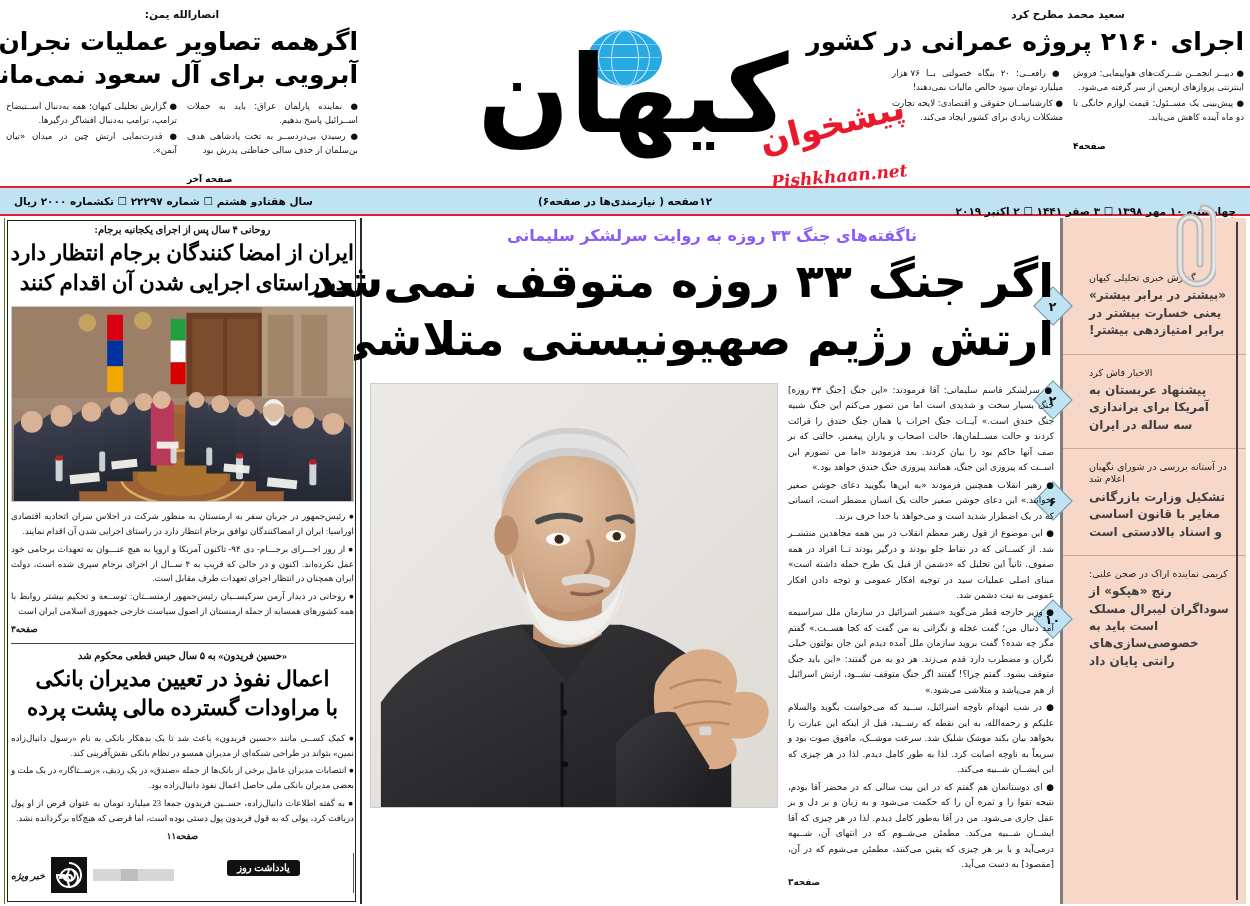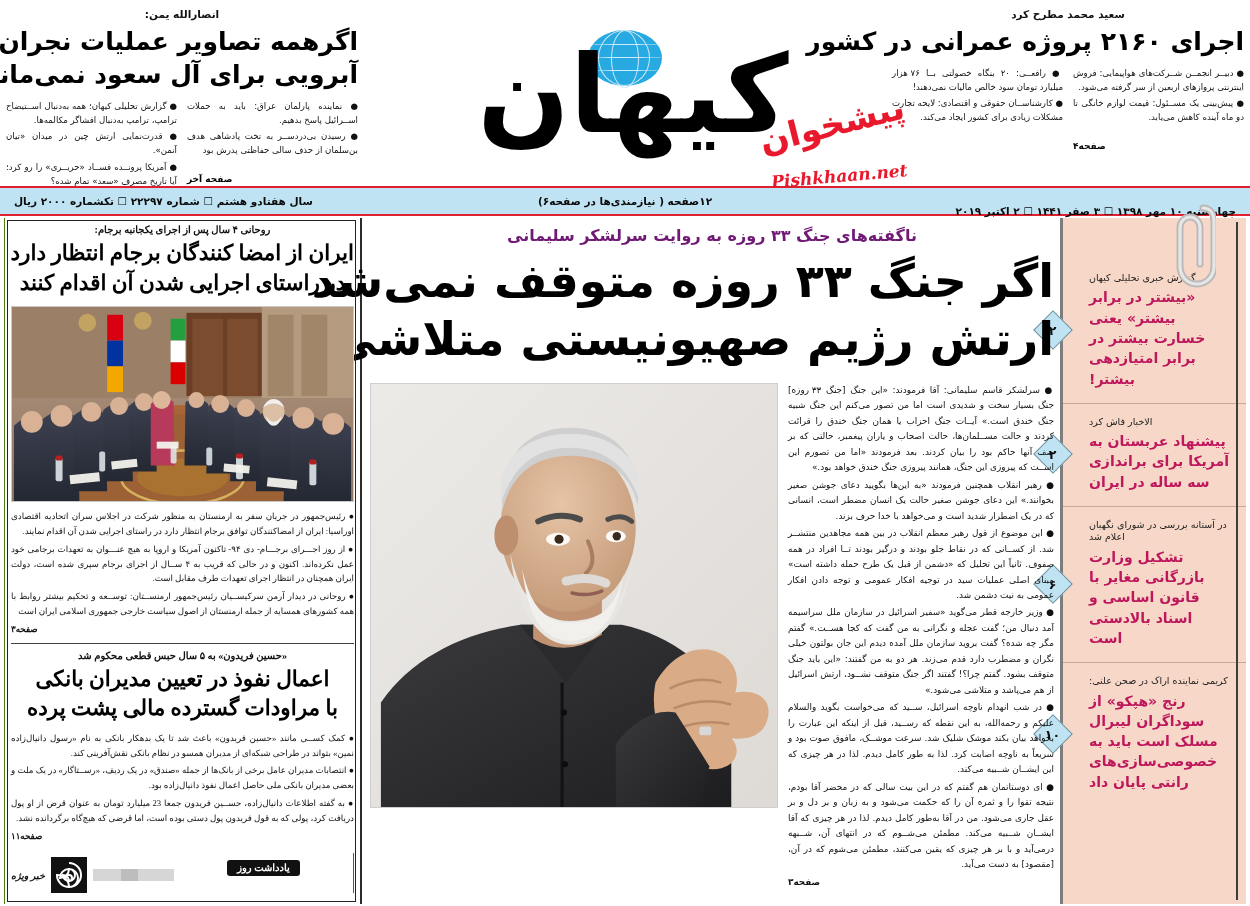--- a/index.html
+++ b/index.html
@@ -227,7 +227,7 @@
       </div>
       <div class="bullets">
         <div class="bcol">
-          <div class="bullet">● گزارش تحلیلی کیهان؛ همه به‌دنبال اســتیضاح ترامپ، ترامپ به‌دنبال افشاگر مکالمه‌ها.</div>
+          <div class="bullet">● گزارش تحلیلی کیهان؛ همه به‌دنبال اســتیضاح ترامپ، ترامپ به‌دنبال افشاگر درگیر‌ها.</div>
           <div class="bullet">● قدرت‌نمایی ارتش چین در میدان «تیان آنمن».</div>
           <div class="bullet">● آمریکا پرونــده فســاد «حریــری» را رو کرد؛ آیا تاریخ مصرف «سعد» تمام شده؟</div>
         </div>

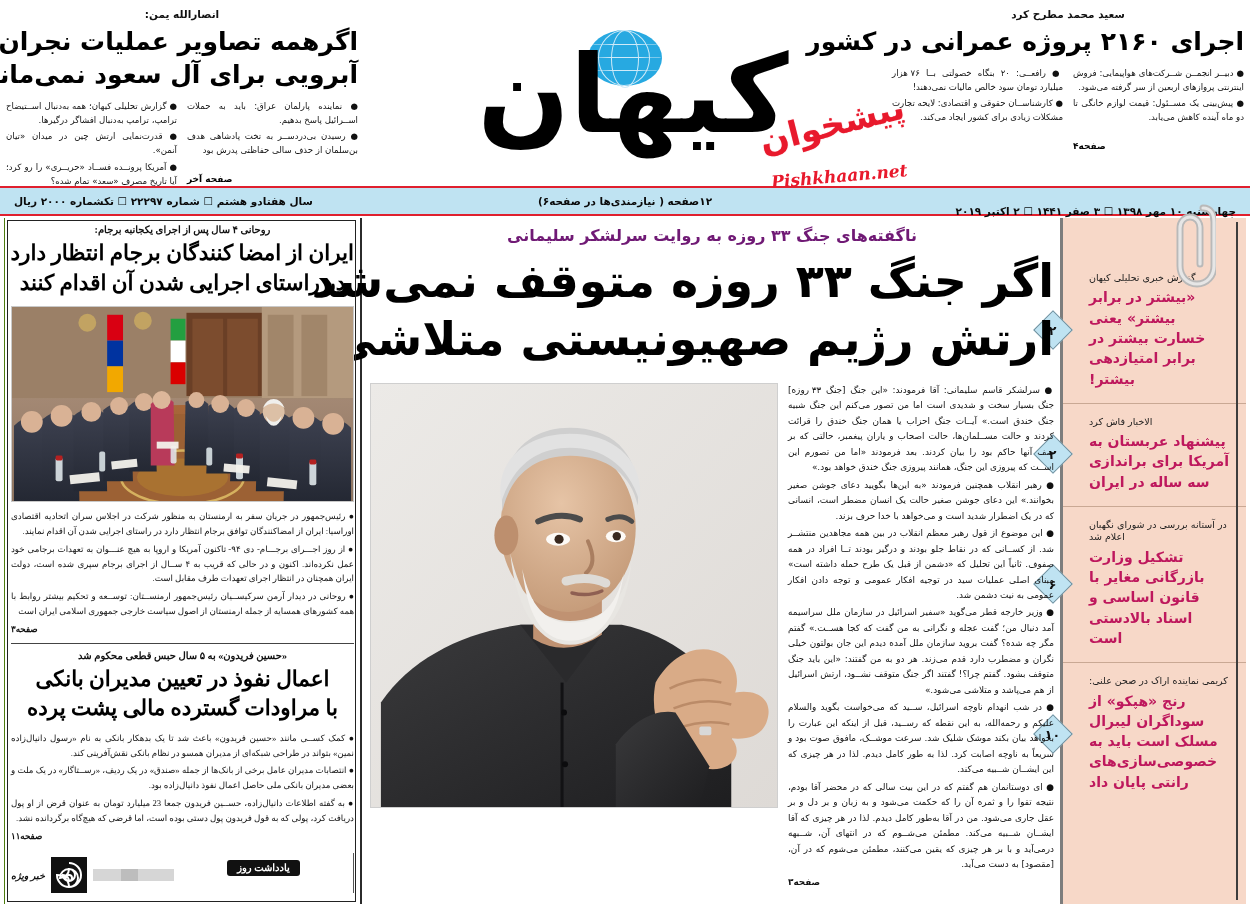--- a/index.html
+++ b/index.html
@@ -229,7 +229,6 @@
         <div class="bcol">
           <div class="bullet">● گزارش تحلیلی کیهان؛ همه به‌دنبال اســتیضاح ترامپ، ترامپ به‌دنبال افشاگر درگیر‌ها.</div>
           <div class="bullet">● قدرت‌نمایی ارتش چین در میدان «تیان آنمن».</div>
-          <div class="bullet">● آمریکا پرونــده فســاد «حریــری» را رو کرد؛ آیا تاریخ مصرف «سعد» تمام شده؟</div>
         </div>
         <div class="bcol">
           <div class="bullet">● نماینده پارلمان عراق: باید به حملات اســرائیل پاسخ بدهیم.</div>

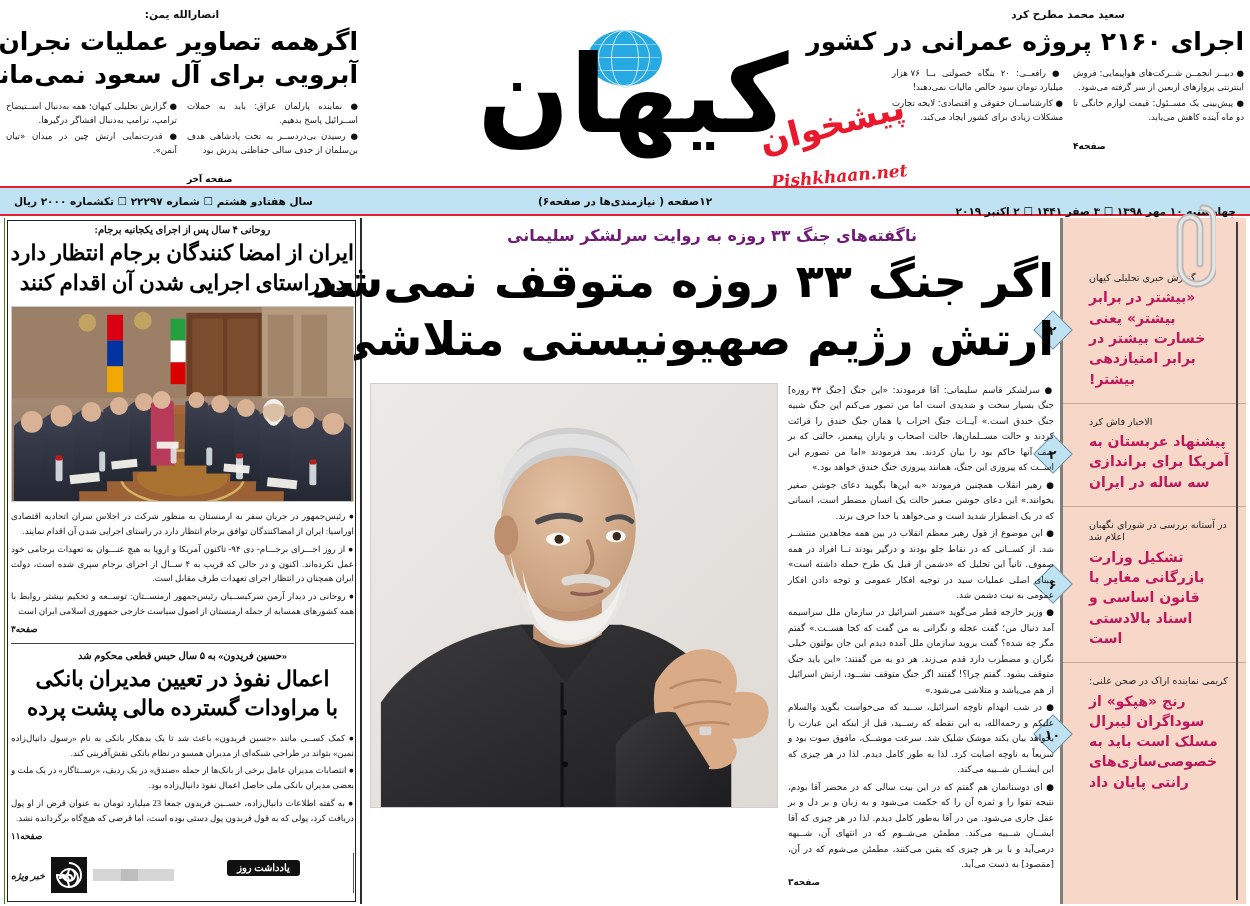--- a/index.html
+++ b/index.html
@@ -150,7 +150,7 @@
     padding: 0 6px 0 8px;
   }
   .main-kicker {
-    font-size: 16px; font-weight: bold; color:#701a75; text-align: center;
+    font-size: 16px; font-weight: bold; color:#8b5cf6; text-align: center;
     margin: 8px 0 6px; line-height: 1.3;
   }
   .main-head {

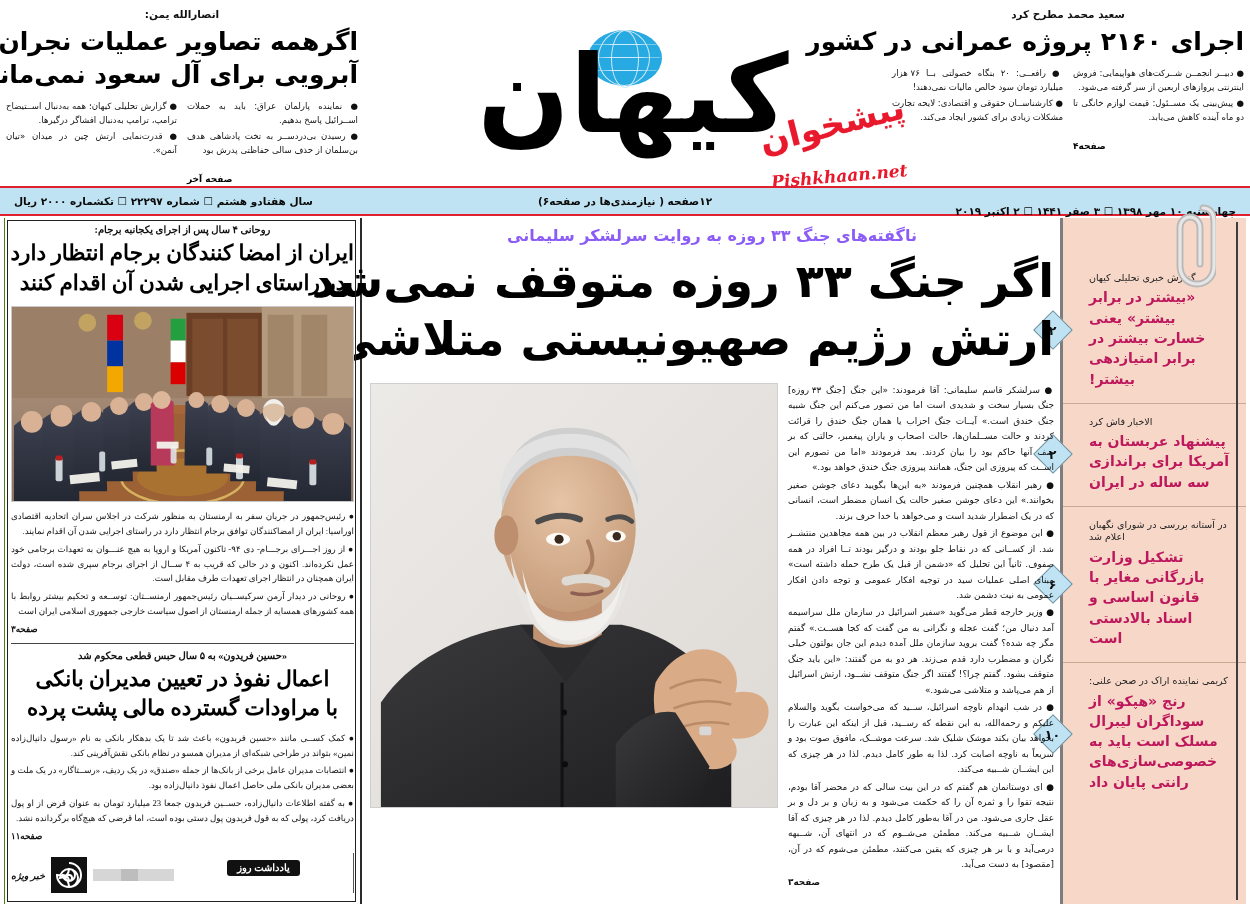--- a/index.html
+++ b/index.html
@@ -121,7 +121,7 @@
     margin-bottom: 3px; line-height:1.3;
   }
   .side-title {
-    font-size: 14px; font-weight: bold; color:#be185d; line-height: 1.45;
+    font-size: 12px; font-weight: bold; color:#404040; line-height: 1.45;
     text-align: left; border-right: 0;
   }
   .side-divider { width: 100%; height:0; border-bottom: 1px solid #c9a894; margin: 8px 0 6px; }

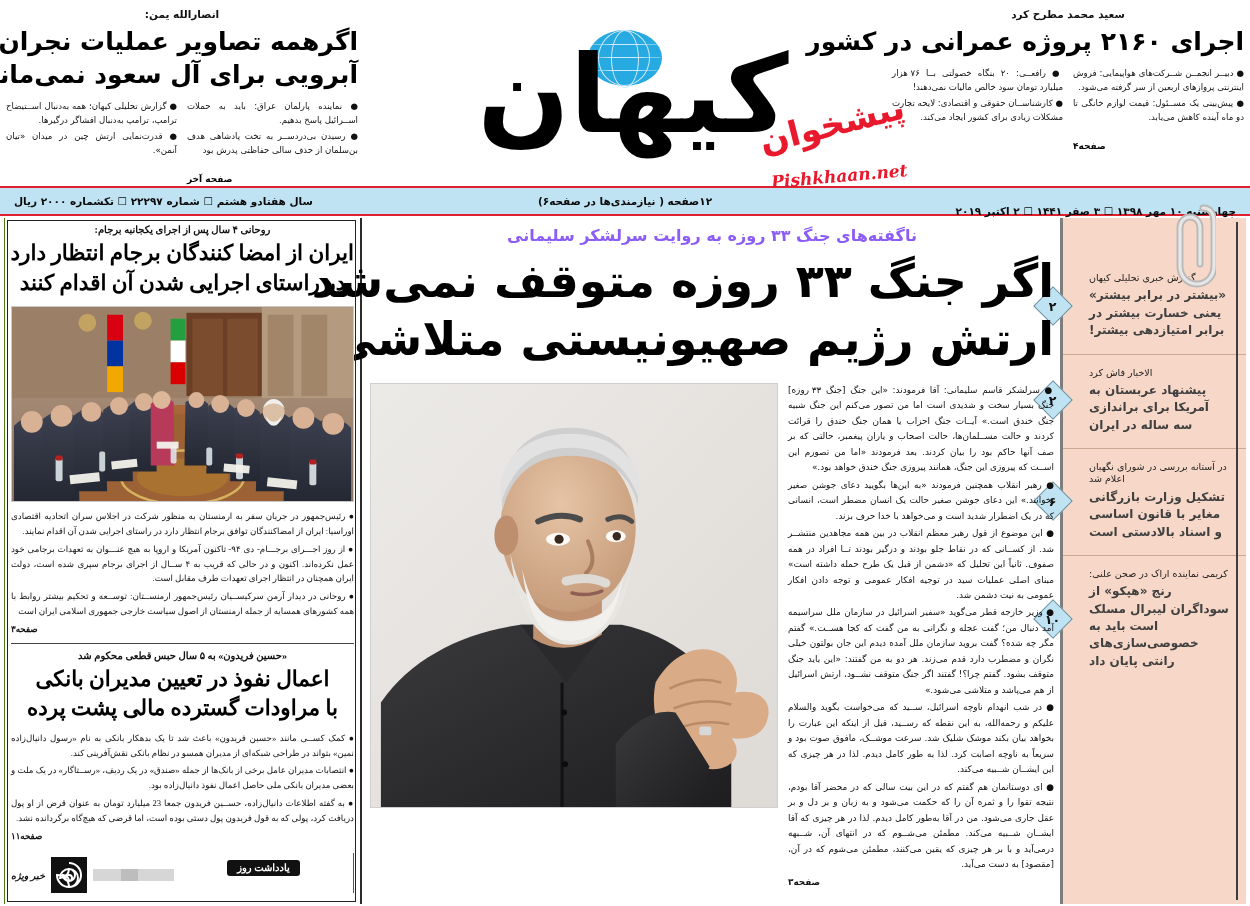--- a/index.html
+++ b/index.html
@@ -552,7 +552,7 @@
           <div class="lc-para">● کمک کســی مانند «حسین فریدون» باعث شد تا یک بدهکار بانکی به نام «رسول دانیال‌زاده نمین» بتواند در طراحی شبکه‌ای از مدیران همسو در نظام بانکی نقش‌آفرینی کند.</div>
           <div class="lc-para">● انتصابات مدیران عامل برخی از بانک‌ها از جمله «صندق» در یک ردیف، «رســتاگار» در یک ملت و بعضی مدیران بانکی ملی حاصل اعمال نفوذ دانیال‌زاده بود.</div>
           <div class="lc-para">● به گفته اطلاعات دانیال‌زاده، حســین فریدون جمعا 23 میلیارد تومان به عنوان قرض از او پول دریافت کرد، پولی که به قول فریدون پول دستی بوده است، اما قرضی که هیچ‌گاه برگردانده نشد.</div>
-          <div class="lc-para" style="text-align:left;font-weight:bold">صفحه۱۱</div>
+          <div class="lc-para" style="text-align:center;font-weight:bold">صفحه۱۱</div>
         </div>
       </div>
 

